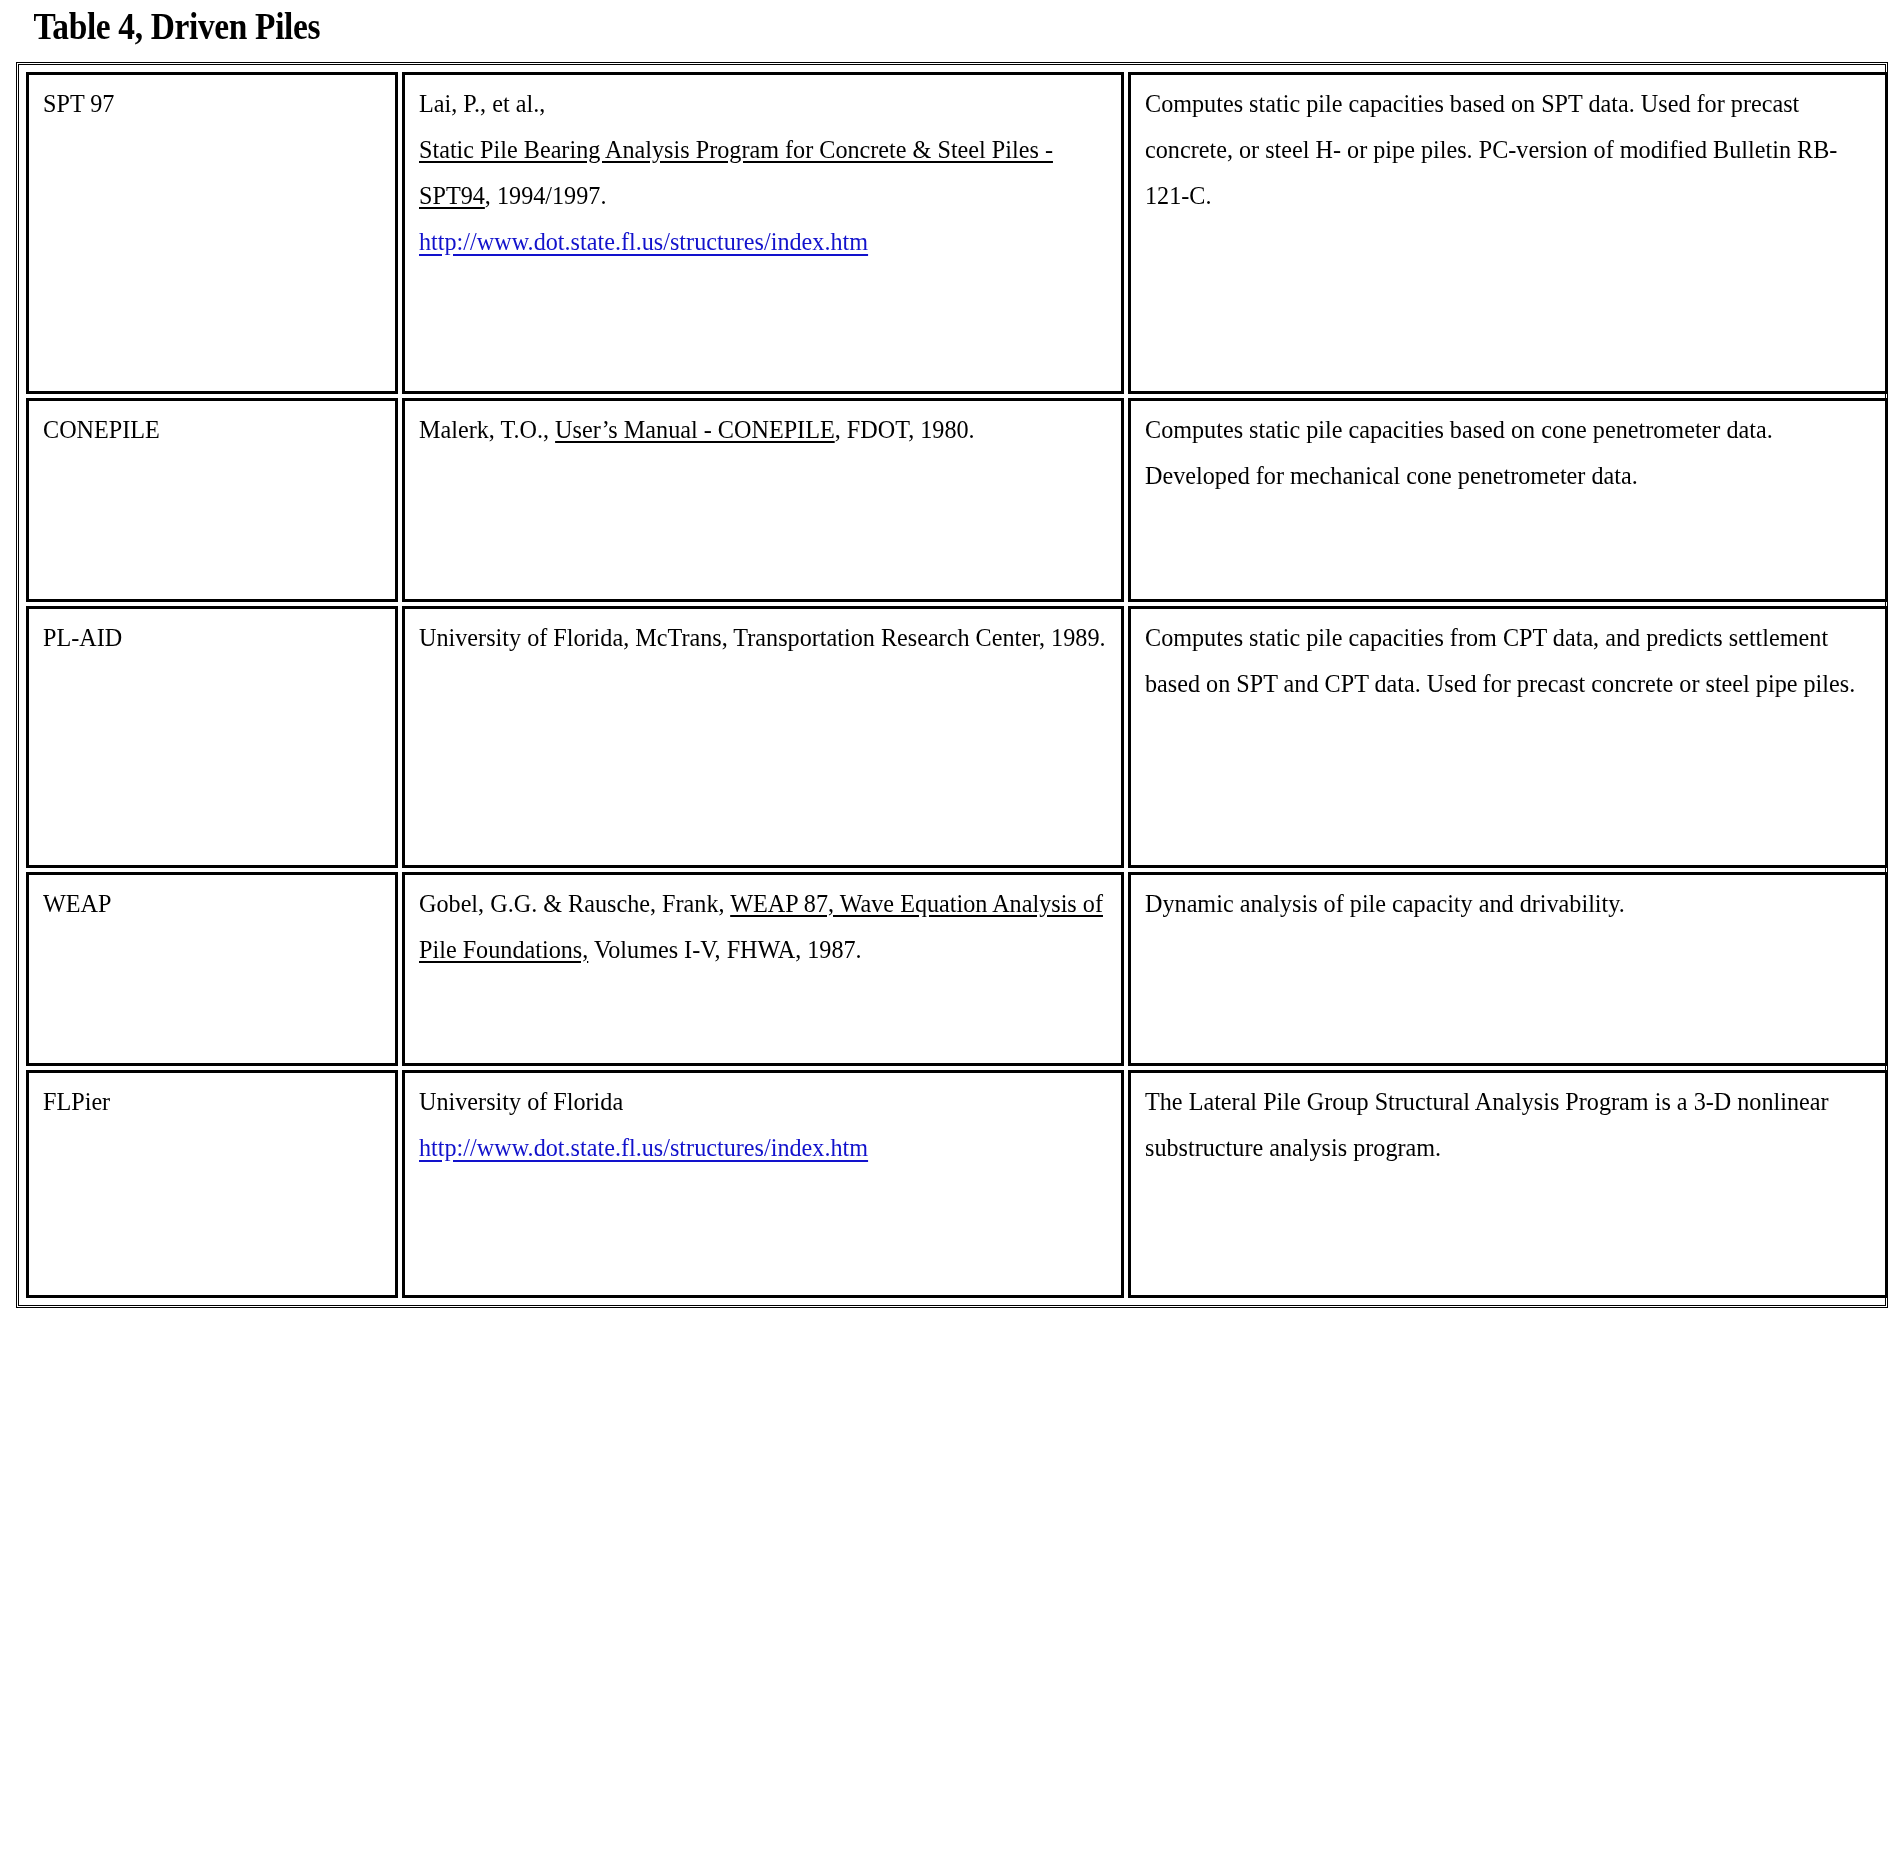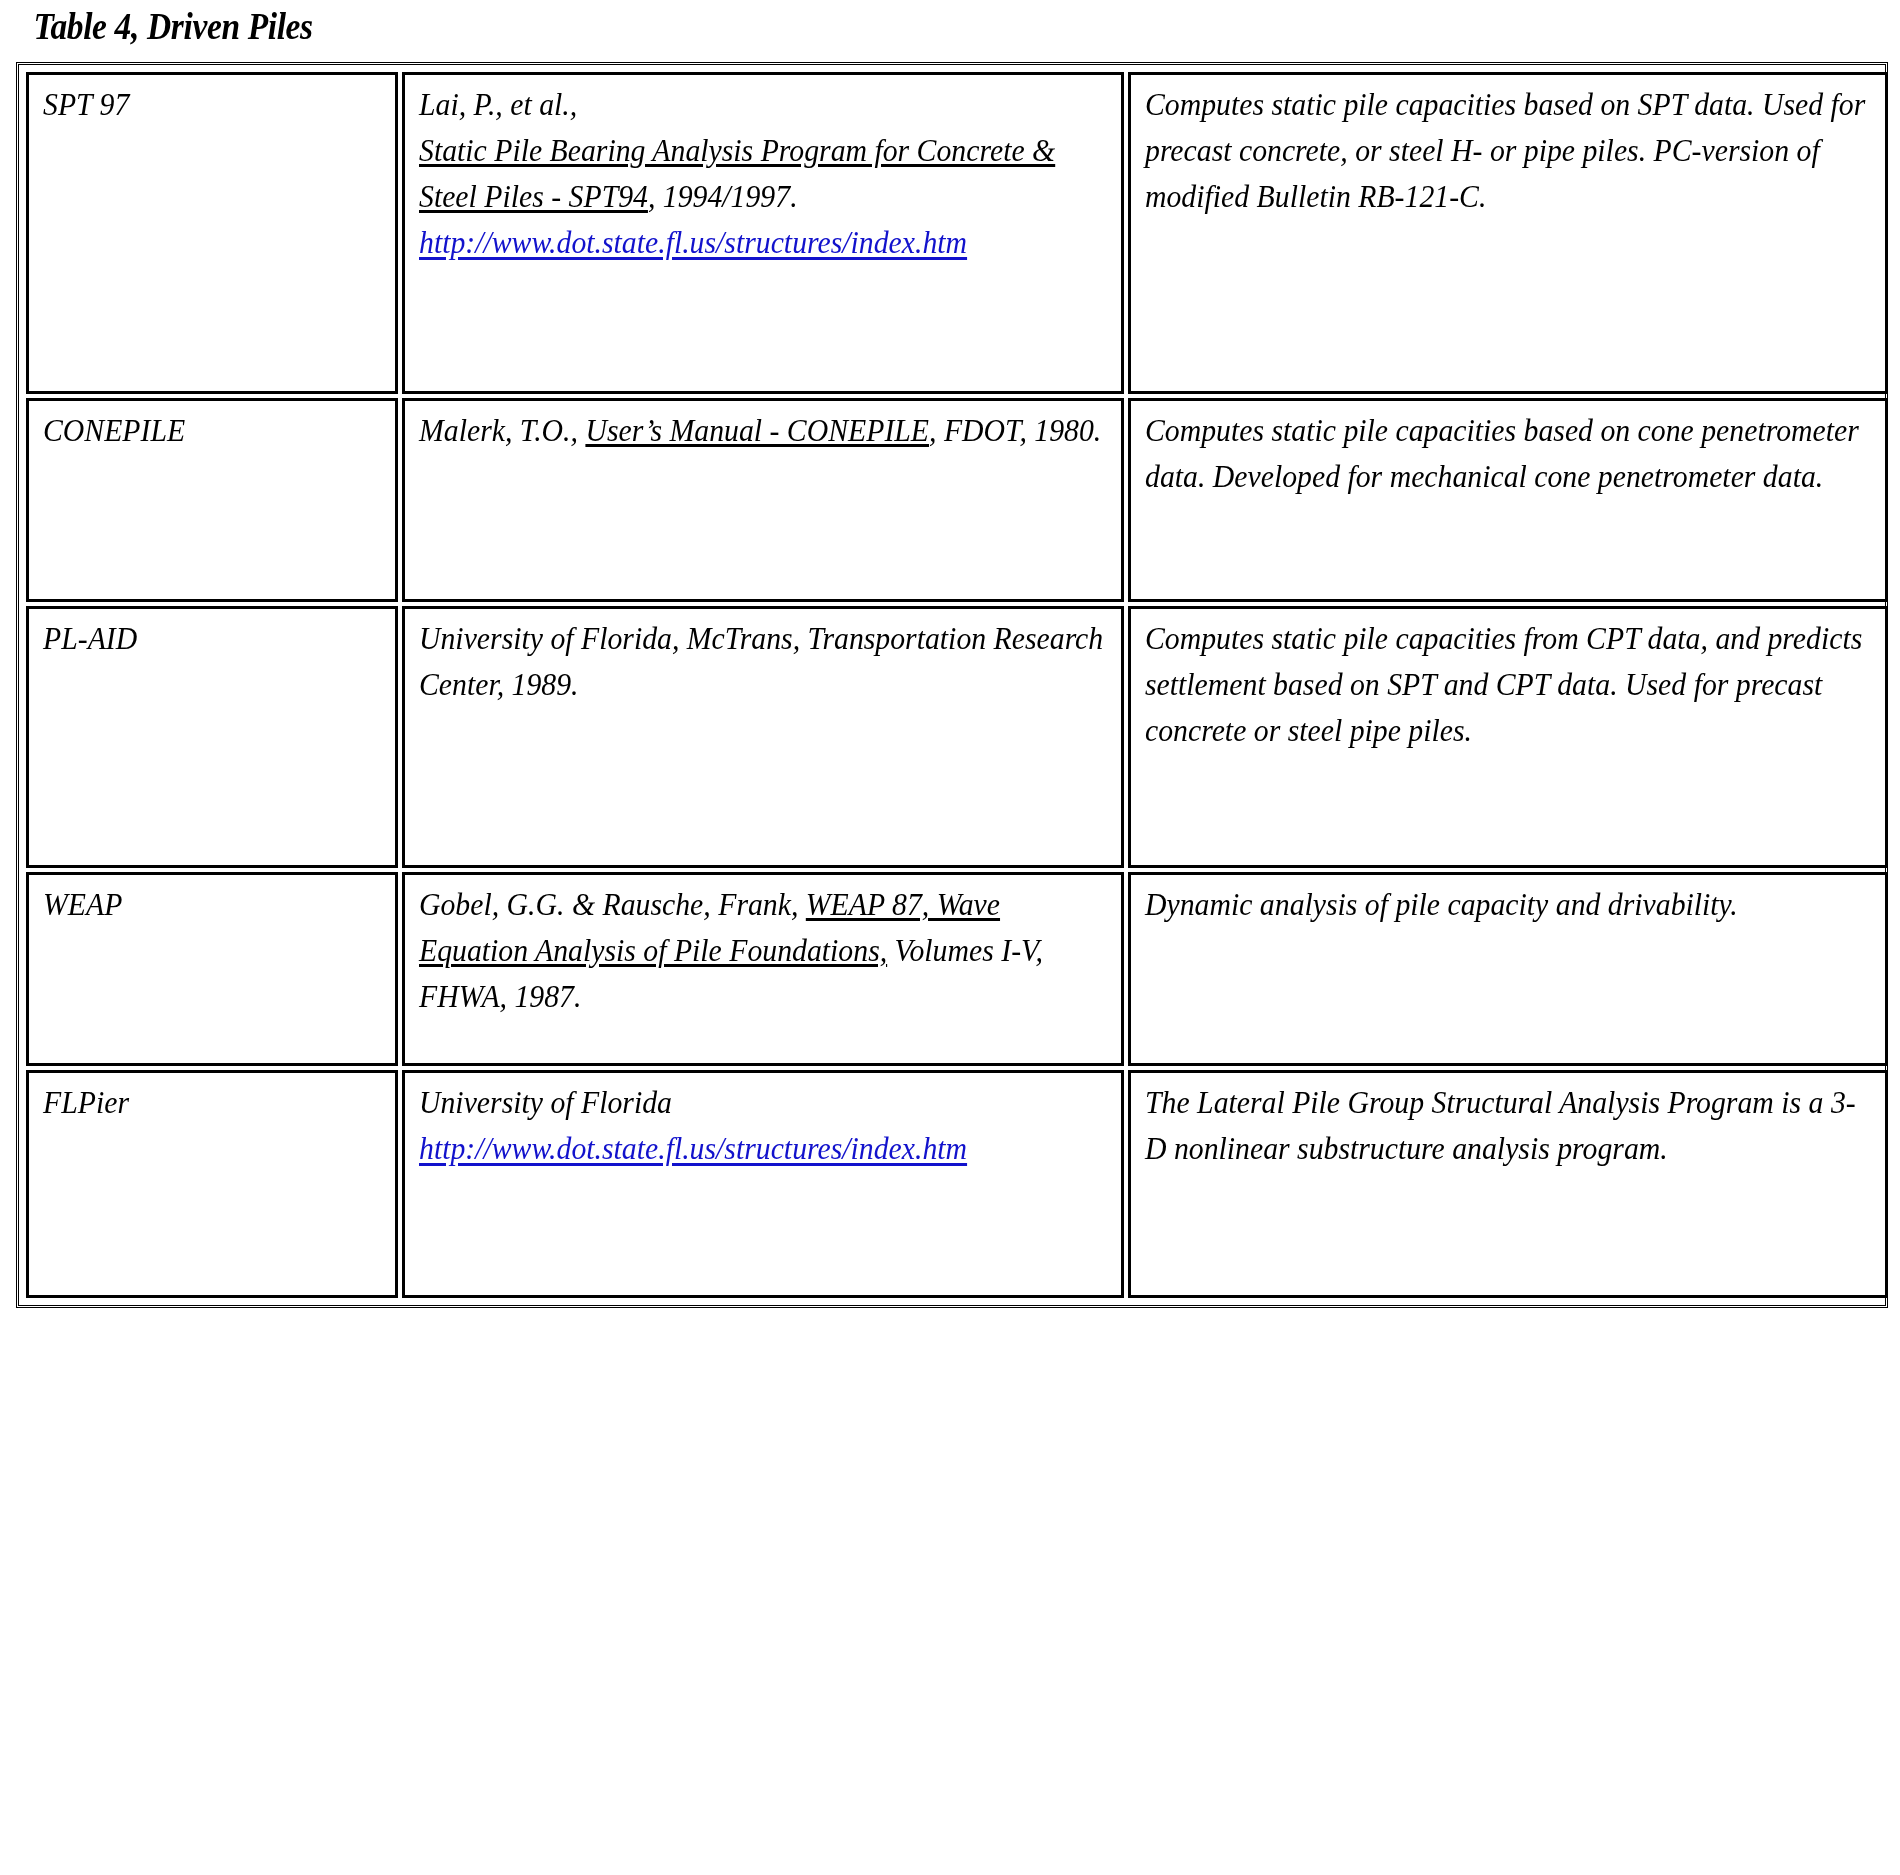--- a/index.html
+++ b/index.html
@@ -20,7 +20,6 @@
     width: 1620px;
     height: 1875px;
     box-sizing: border-box;
-    font-style: italic;
   }
 
   .table-title {

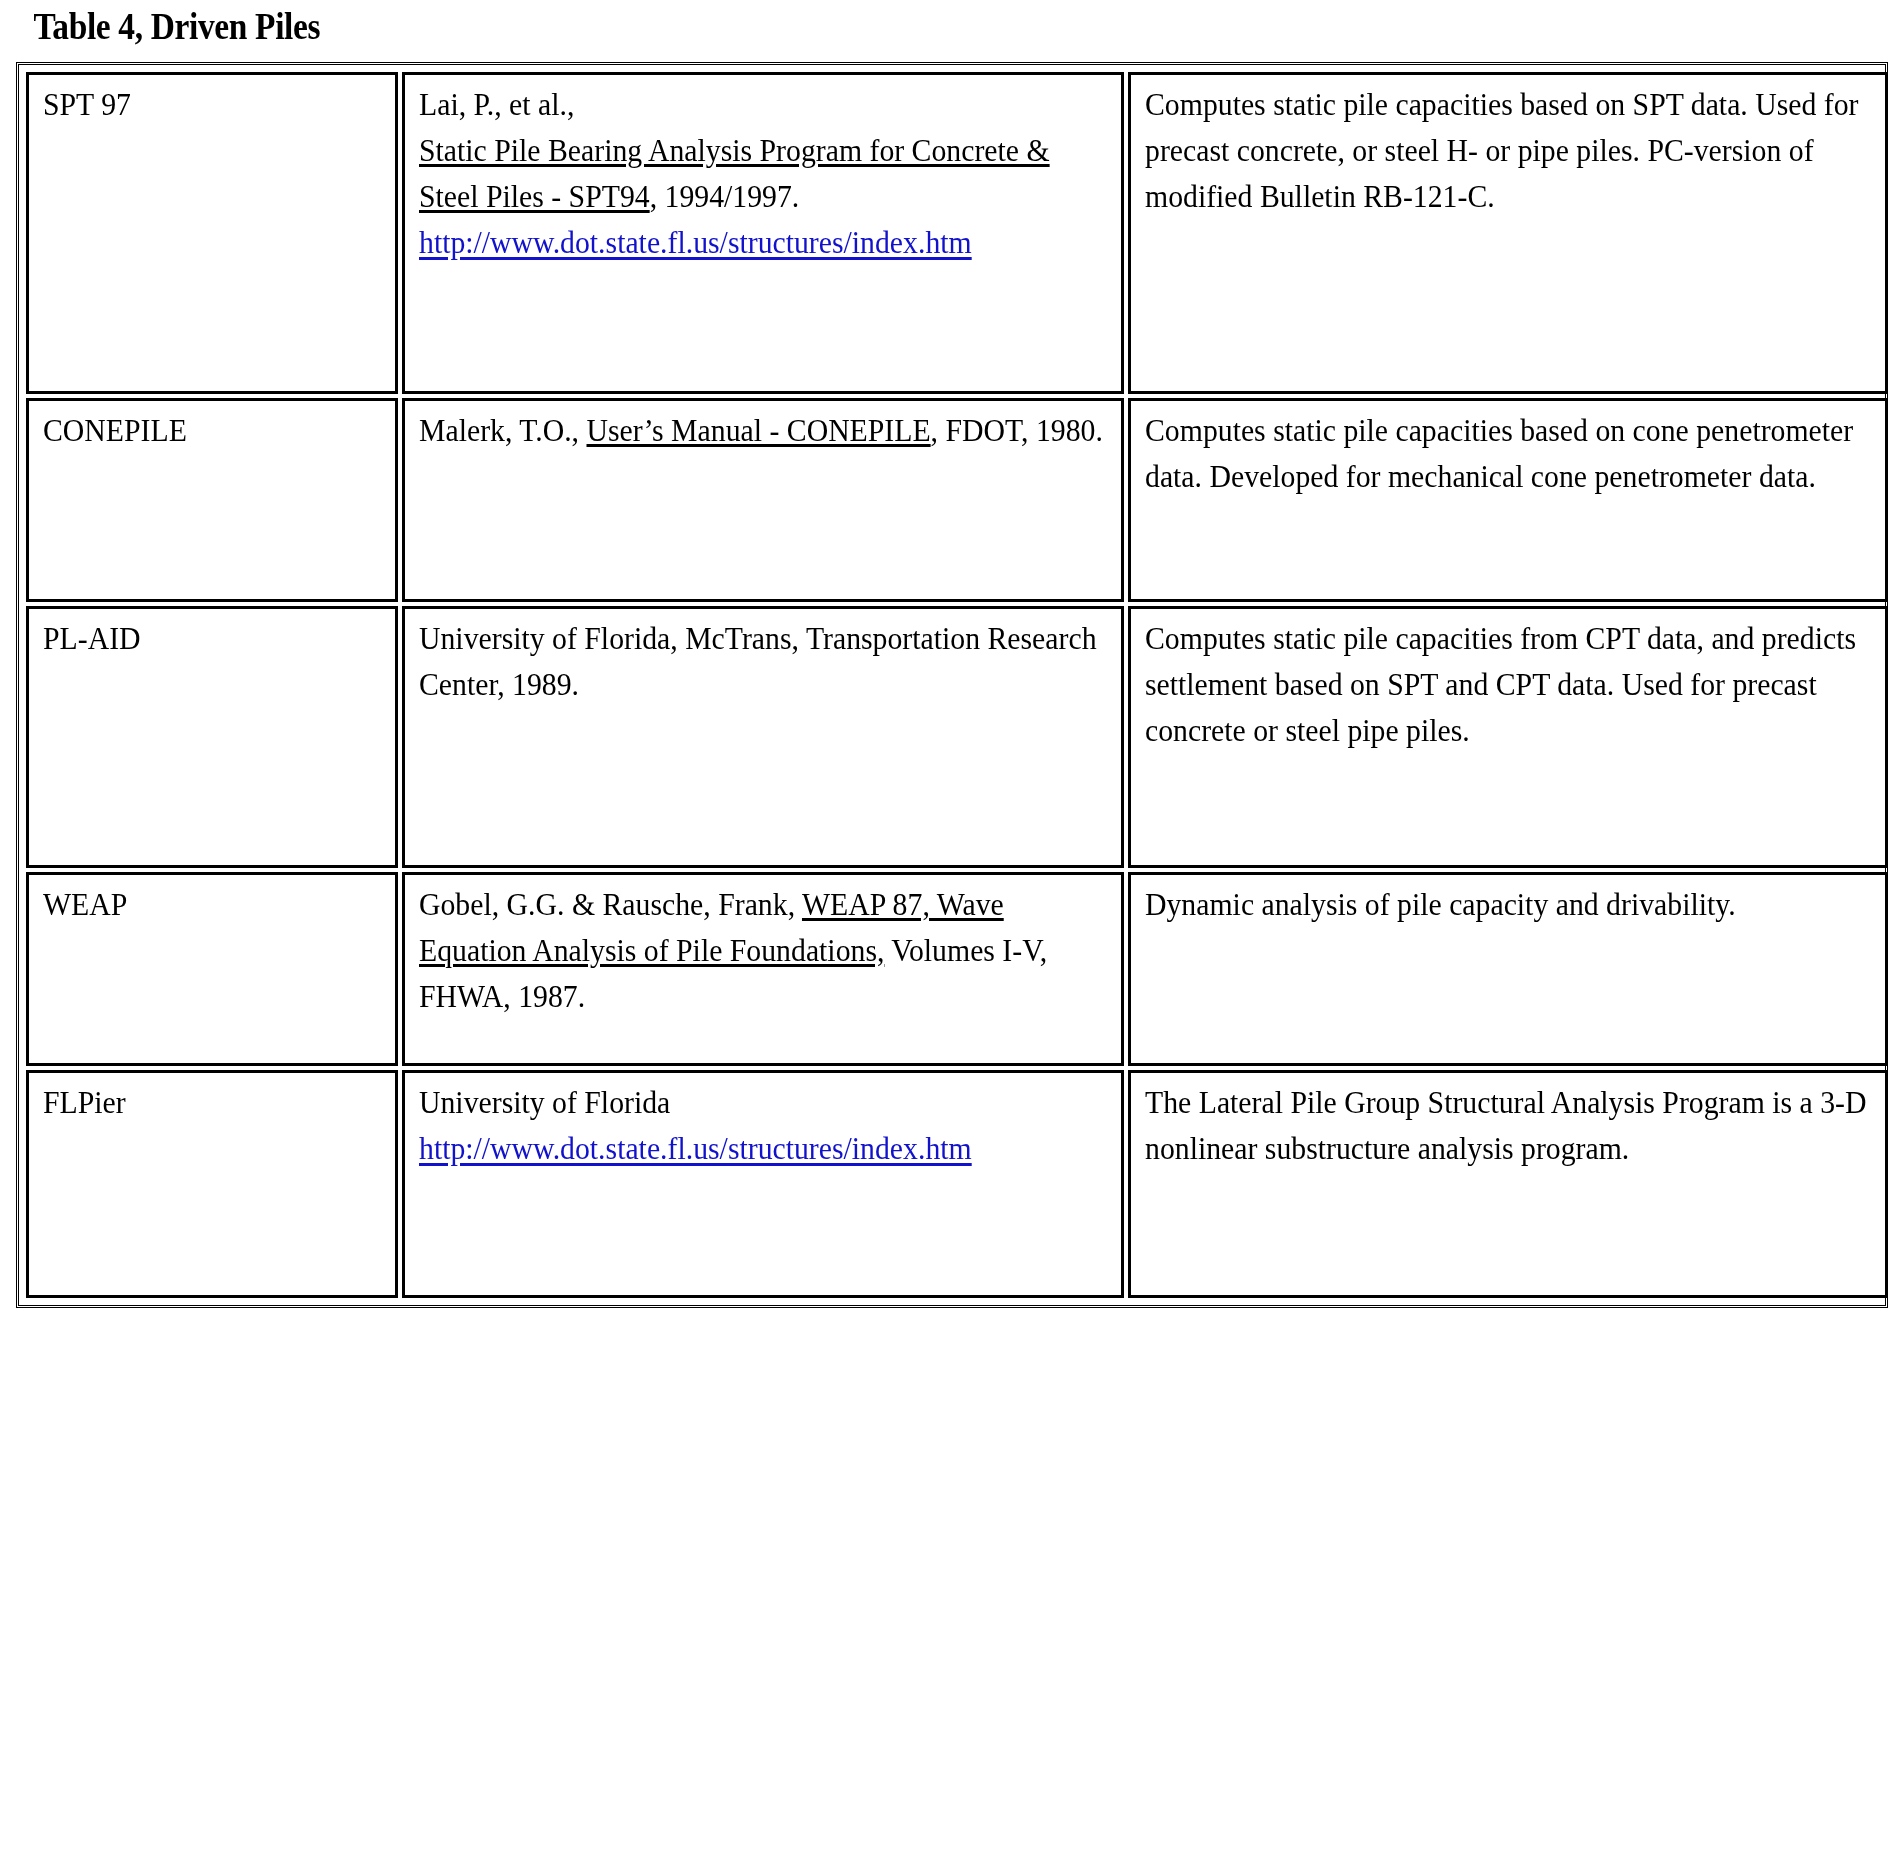--- a/index.html
+++ b/index.html
@@ -54,7 +54,7 @@
     border: 3px solid #000000;
     vertical-align: top;
     padding: 6px 10px 10px 14px;
-    font-size: 32px;
+    font-size: 26px;
     line-height: 46px;
     font-family: "Liberation Serif", "DejaVu Serif", serif;
     transform-origin: left top;

